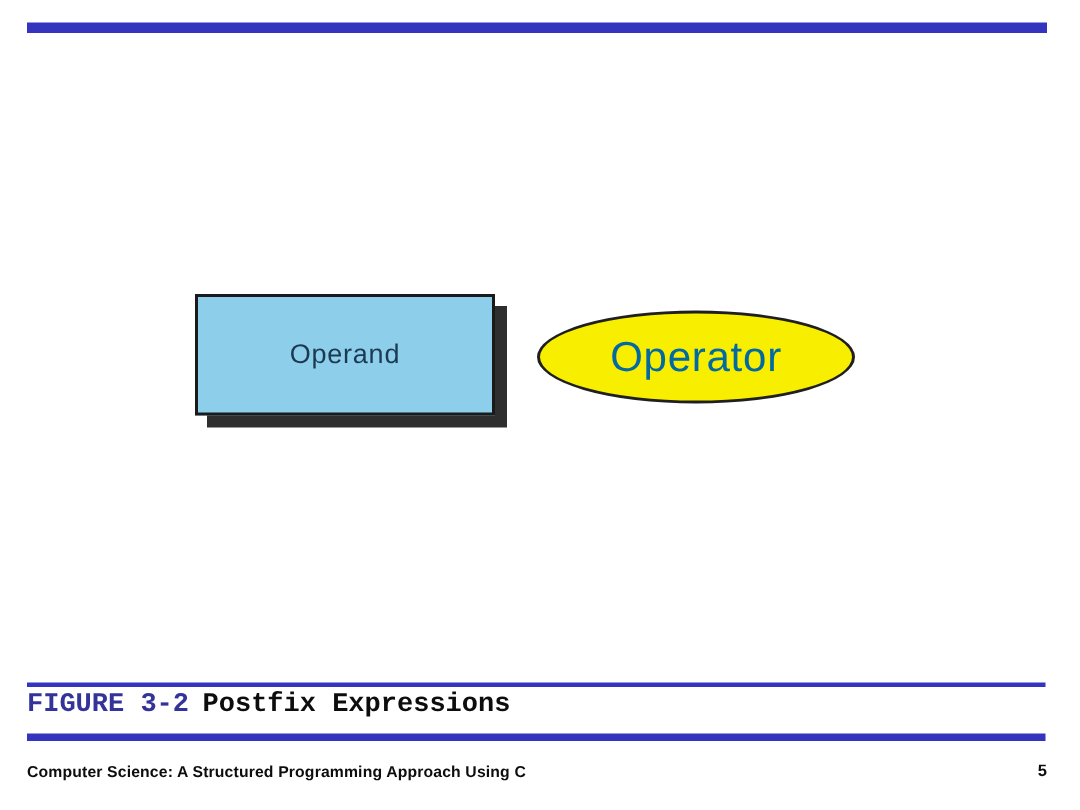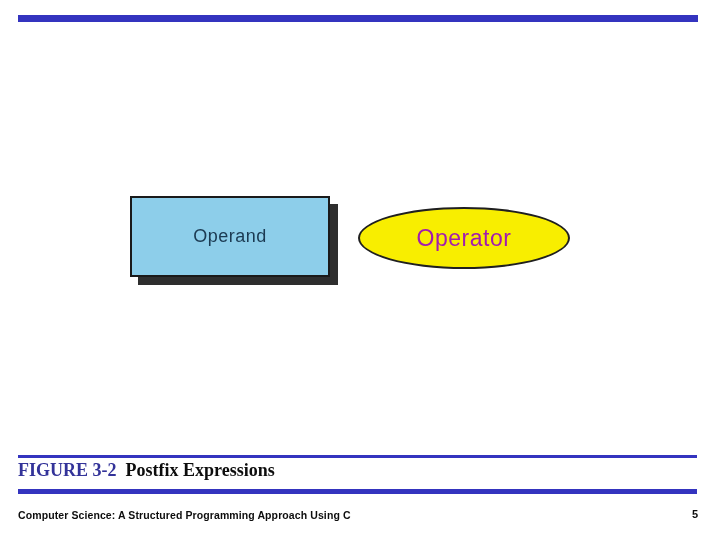--- a/index.html
+++ b/index.html
@@ -61,8 +61,8 @@
     justify-content: center;
   }
   .operator-ellipse .shape-label {
-    font-size: 23px;
-    color: #a21caf;
+    font-size: 28px;
+    color: #0369a1;
     letter-spacing: 0.5px;
   }
 

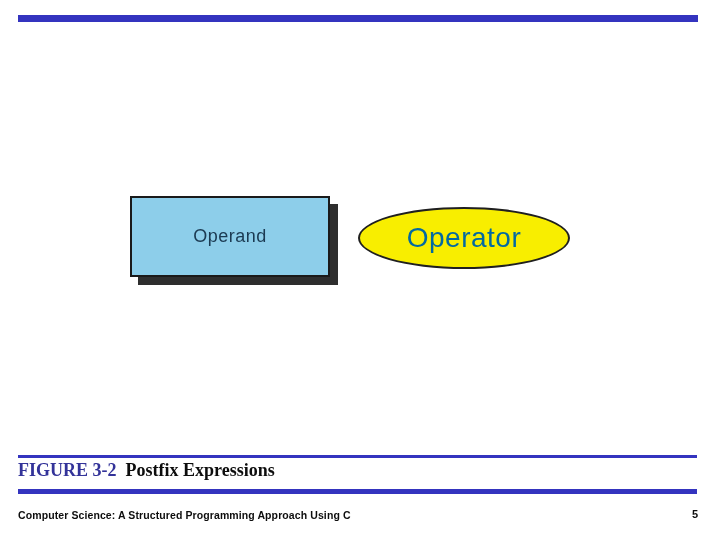--- a/index.html
+++ b/index.html
@@ -80,7 +80,7 @@
     left: 18px;
     top: 460px;
     width: 679px;
-    font-family: Liberation Serif, serif;
+    font-family: Liberation Mono, monospace;
     font-weight: bold;
     font-size: 18px;
     white-space: nowrap;

